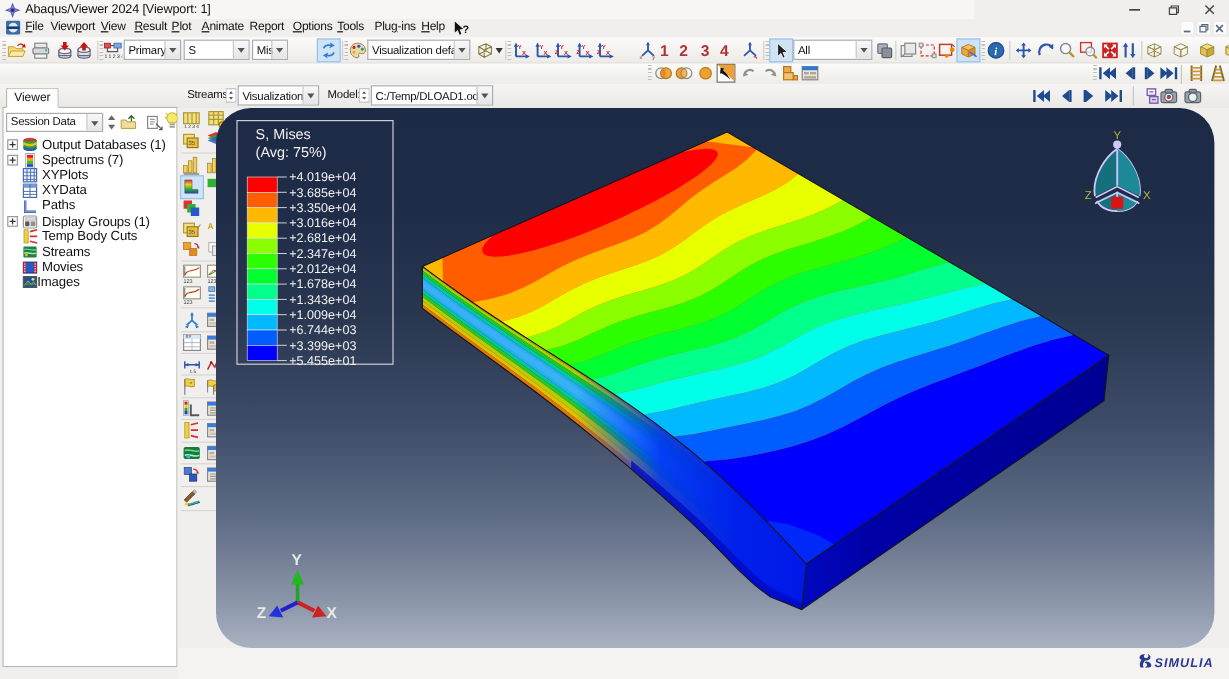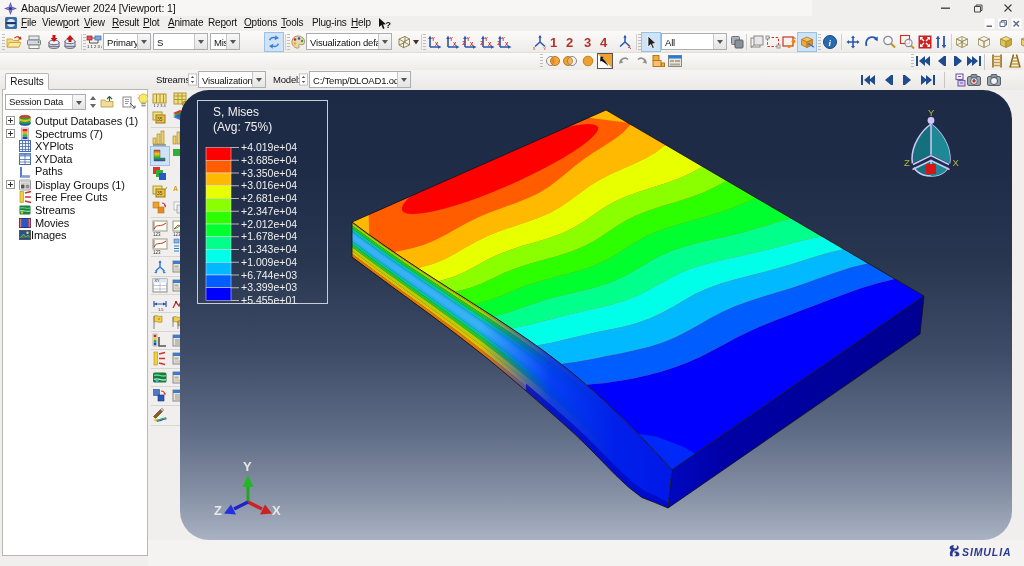--- a/index.html
+++ b/index.html
@@ -415,7 +415,7 @@
       <circle cx="8" cy="9" r="2.4" fill="#eef4ff"></circle>
     </svg>
 </div>
-<div id="resultstab">Results</div>
+<div id="resultstab">Viewer</div>
 <div id="treepanel">
 <div class="combo" style="left:2px;top:4px;width:81px;height:16px">
       <span class="ctext" style="top:1px">Session Data</span>

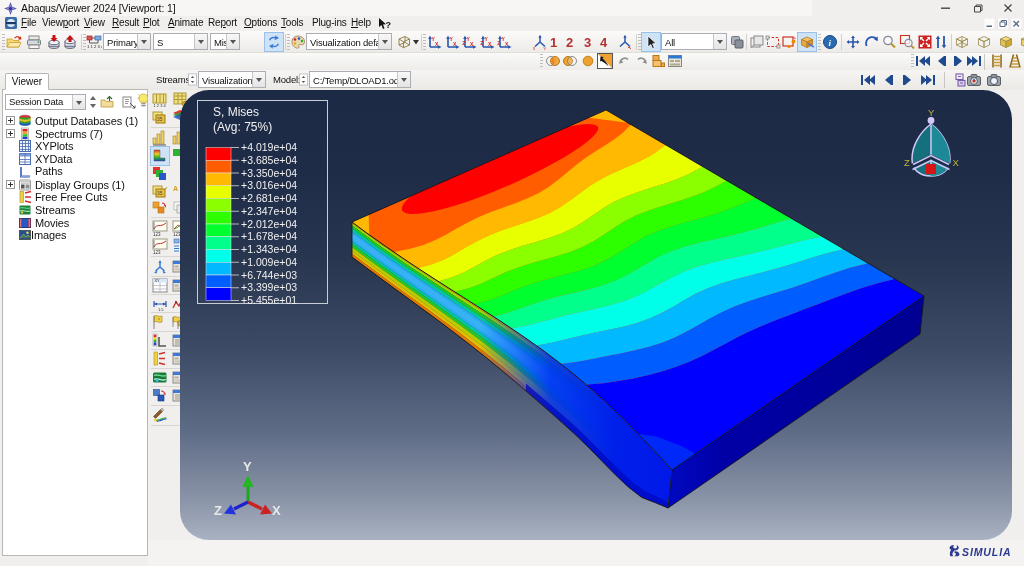--- a/index.html
+++ b/index.html
@@ -495,7 +495,7 @@
       <path d="M7 3 L13 1.5 M7 7 L13 7 M7 11 L13 12.5" stroke="#d03030" stroke-width="1.4"></path>
       <path d="M13.5 1.2 L10.8 2.8 M13.5 7 L11 8 M13.5 12.8 L10.8 11.2" stroke="#d03030" stroke-width="0"></path>
     </svg>
-<span class="treerow" style="left:32px;top:101.20000000000002px">Free Free Cuts</span>
+<span class="treerow" style="left:32px;top:101.20000000000002px">Temp Body Cuts</span>
 <svg class="abs" style="left:15px;top:112.90000000000002px" width="14" height="14" viewBox="0 0 14 14">
       <rect x="1.5" y="2.5" width="11" height="9" rx="1" fill="#208040"></rect>
       <path d="M2 5 C5 3.5 9 6.5 12 5" stroke="#60d080" stroke-width="1.2" fill="none"></path>

